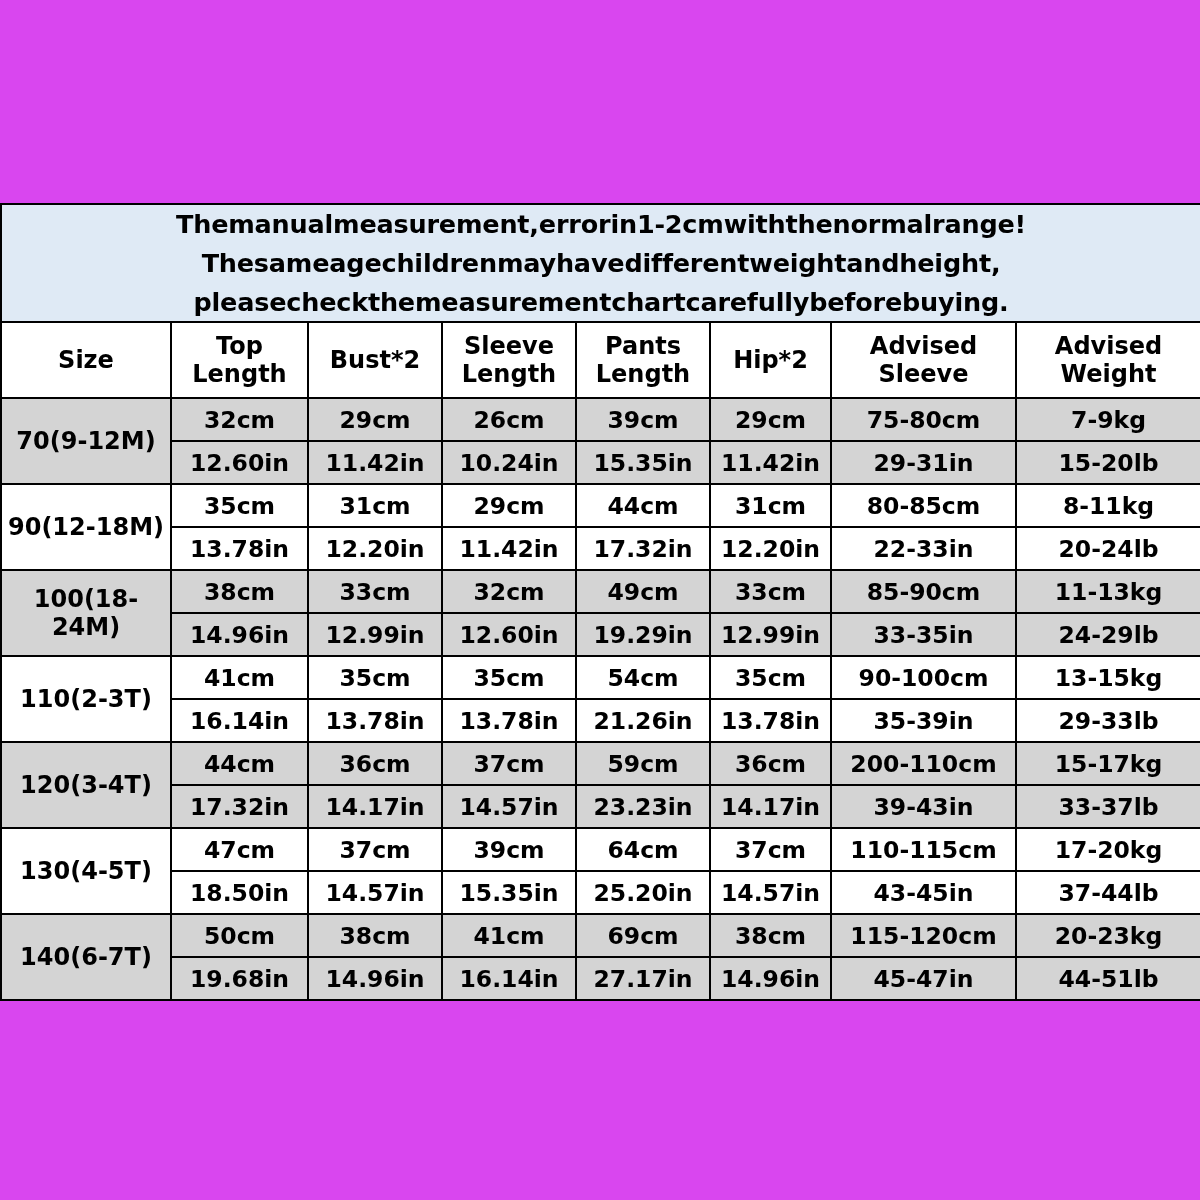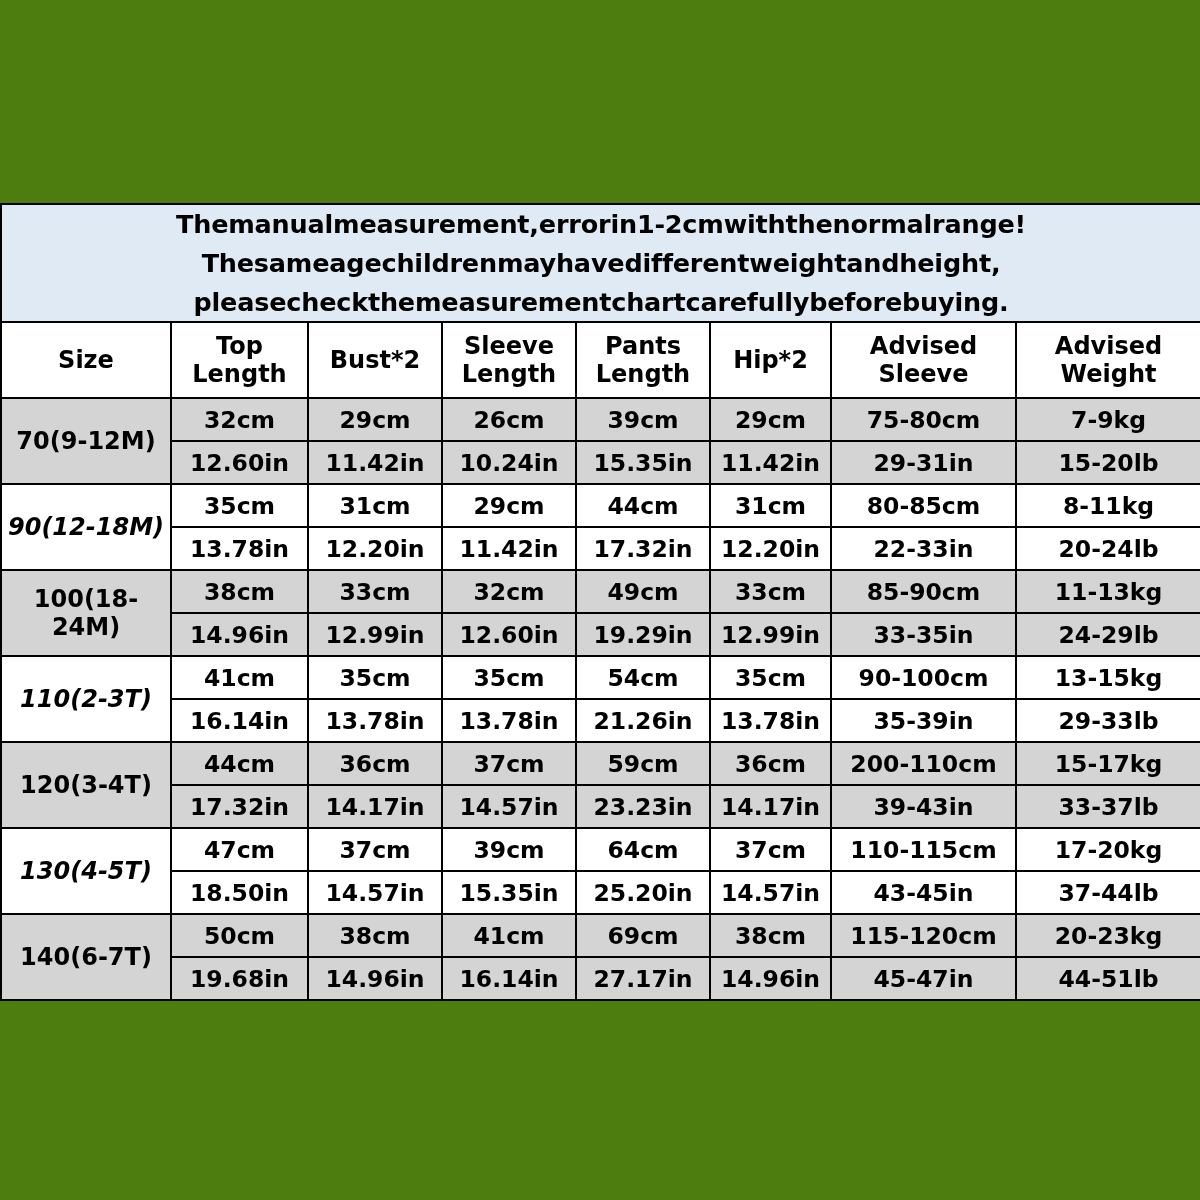--- a/index.html
+++ b/index.html
@@ -14,7 +14,7 @@
     position: relative;
     width: 1200px;
     height: 1200px;
-    background: #4d7c0f;
+    background: #d946ef;
     overflow: hidden;
   }
   #chart-wrap {

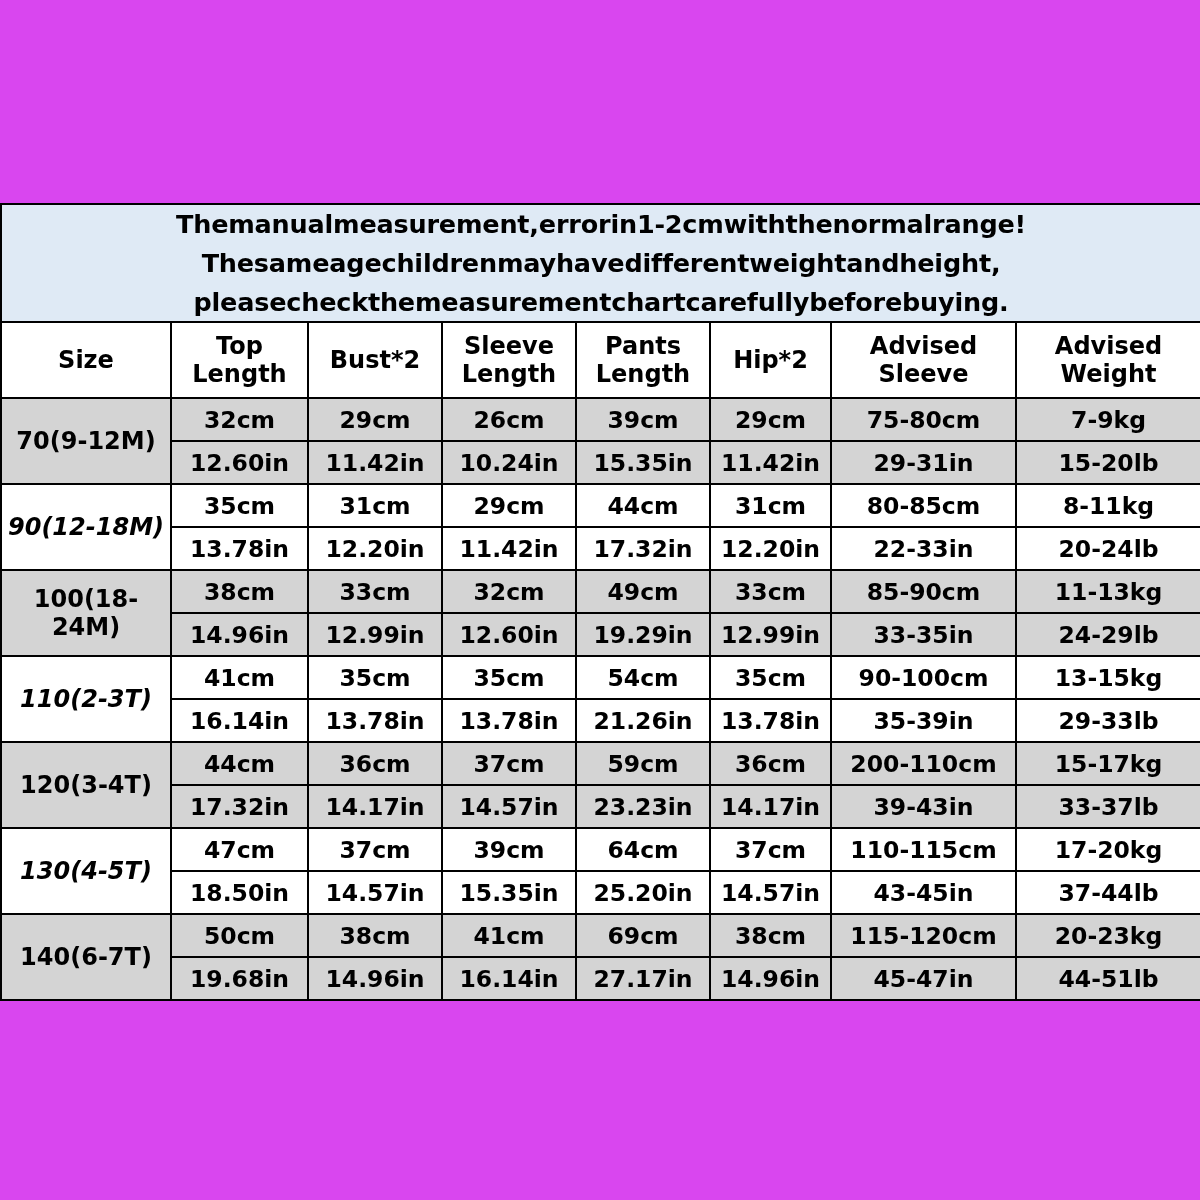--- a/index.html
+++ b/index.html
@@ -61,7 +61,7 @@
   tr.band-shaded td { background: #d4d4d4; }
   tr.band-plain td { background: #ffffff; }
   td.size-shaded { background: #d4d4d4; }
-  td.size-plain { background: #ffffff; font-style: italic; }
+  td.size-plain { background: #ffffff; }
   .datacell {
     height: 41px;
     font-size: 23.5px;

